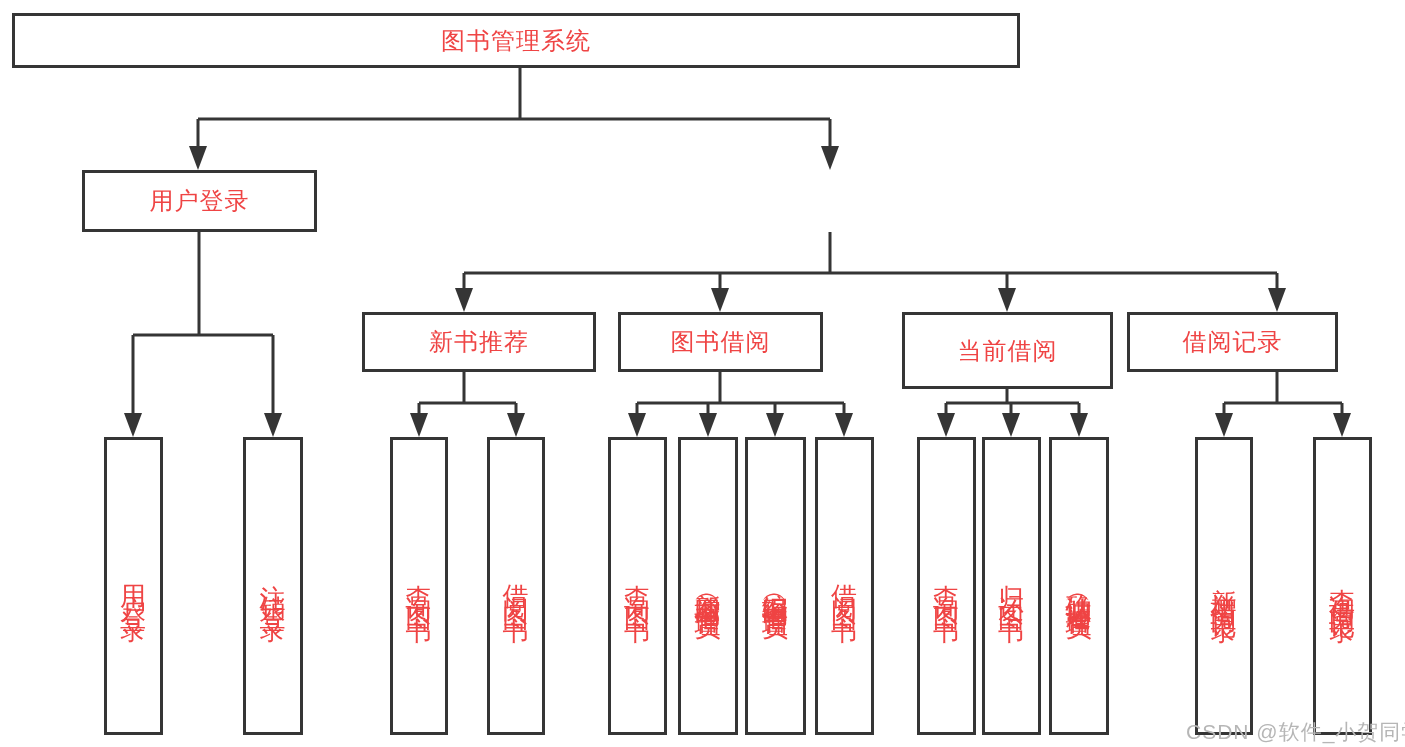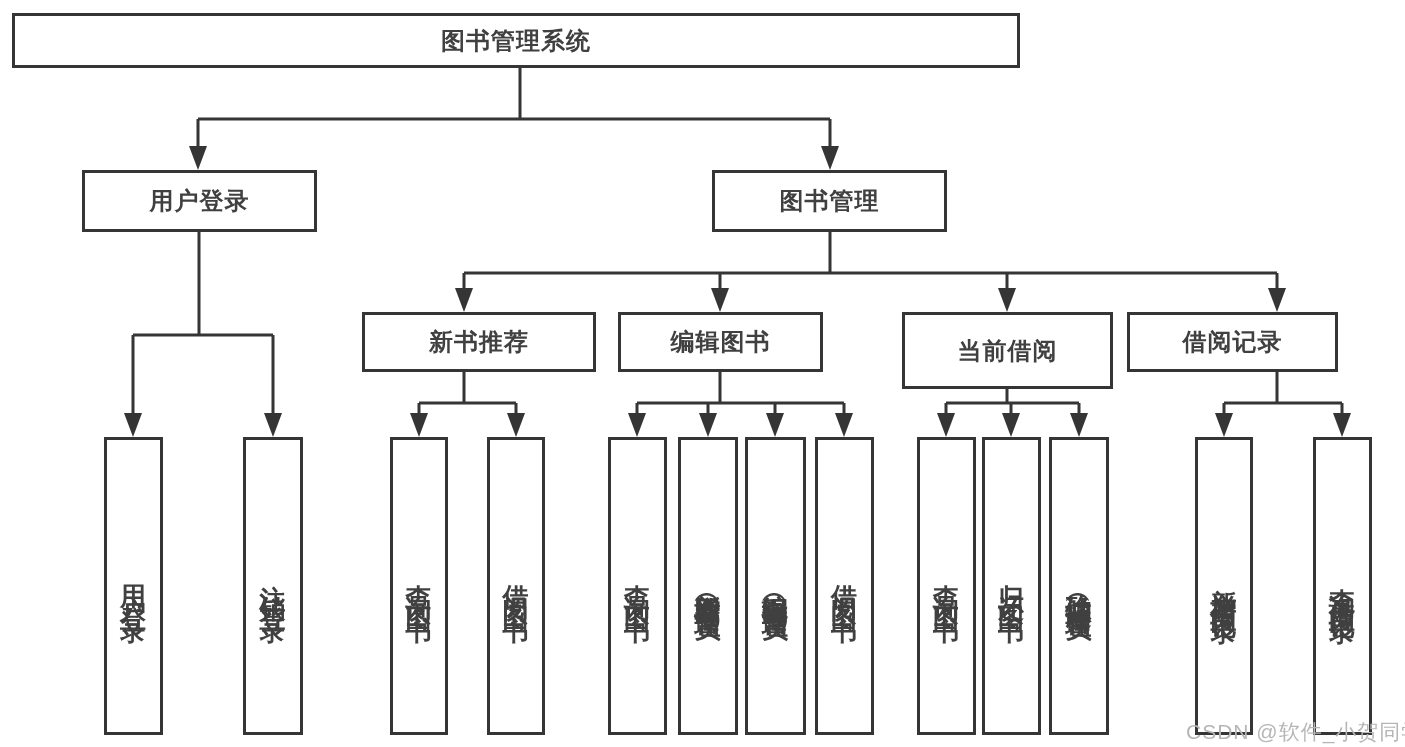--- a/index.html
+++ b/index.html
@@ -14,9 +14,8 @@
     display:flex;
     align-items:center;
     justify-content:center;
-    color:#404040;
+    color:#ef4444;
     z-index:2;
-    font-weight:bold;
   }
   .hnode{font-size:24px;letter-spacing:1px;}
   .vnode .label{

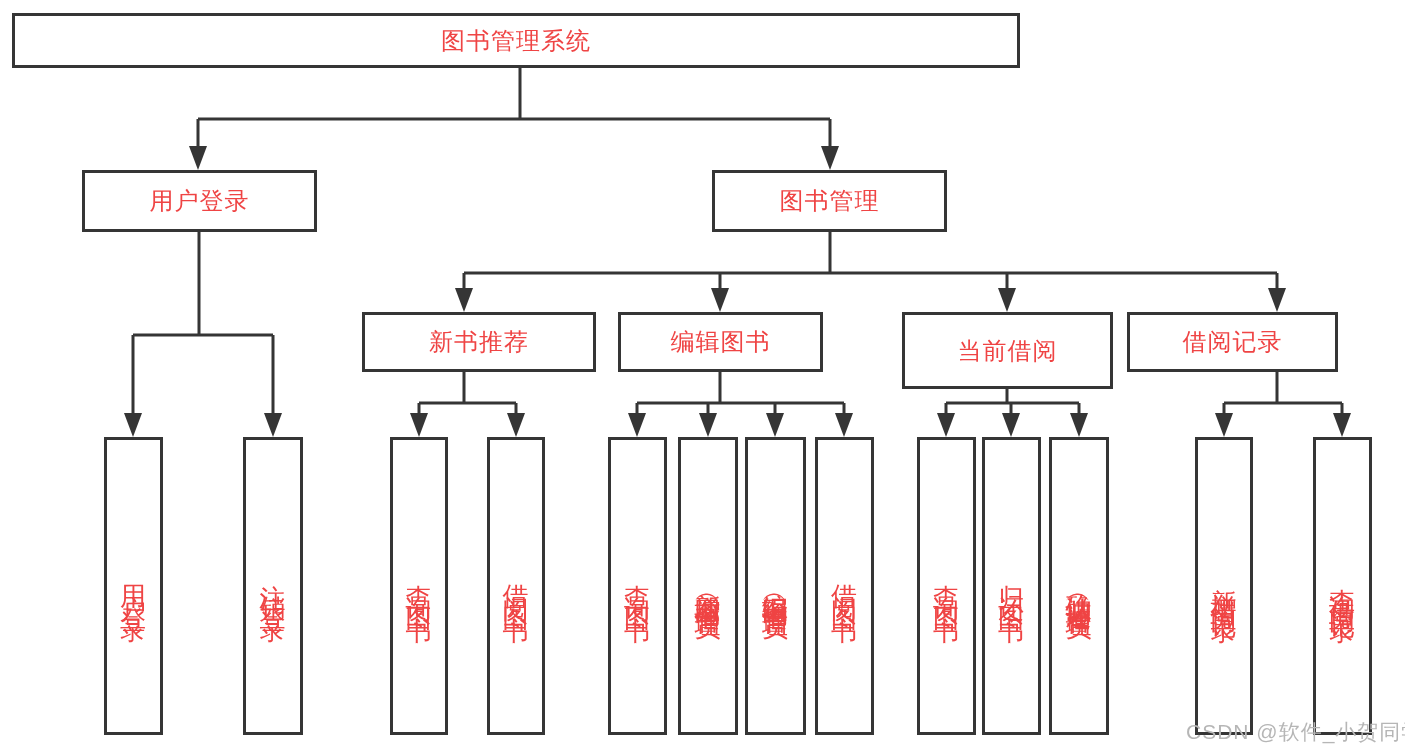--- a/index.html
+++ b/index.html
@@ -72,9 +72,6 @@
   <div class="node hnode" style="left:82px;top:170px;width:235px;height:62px">
     <span class="label">用户登录</span>
   </div>
-  <div class="node hnode" style="left:712px;top:170px;width:235px;height:62px">
-    <span class="label">图书管理</span>
-  </div>
 
   <div class="node hnode" style="left:362px;top:312px;width:234px;height:60px">
     <span class="label">新书推荐</span>

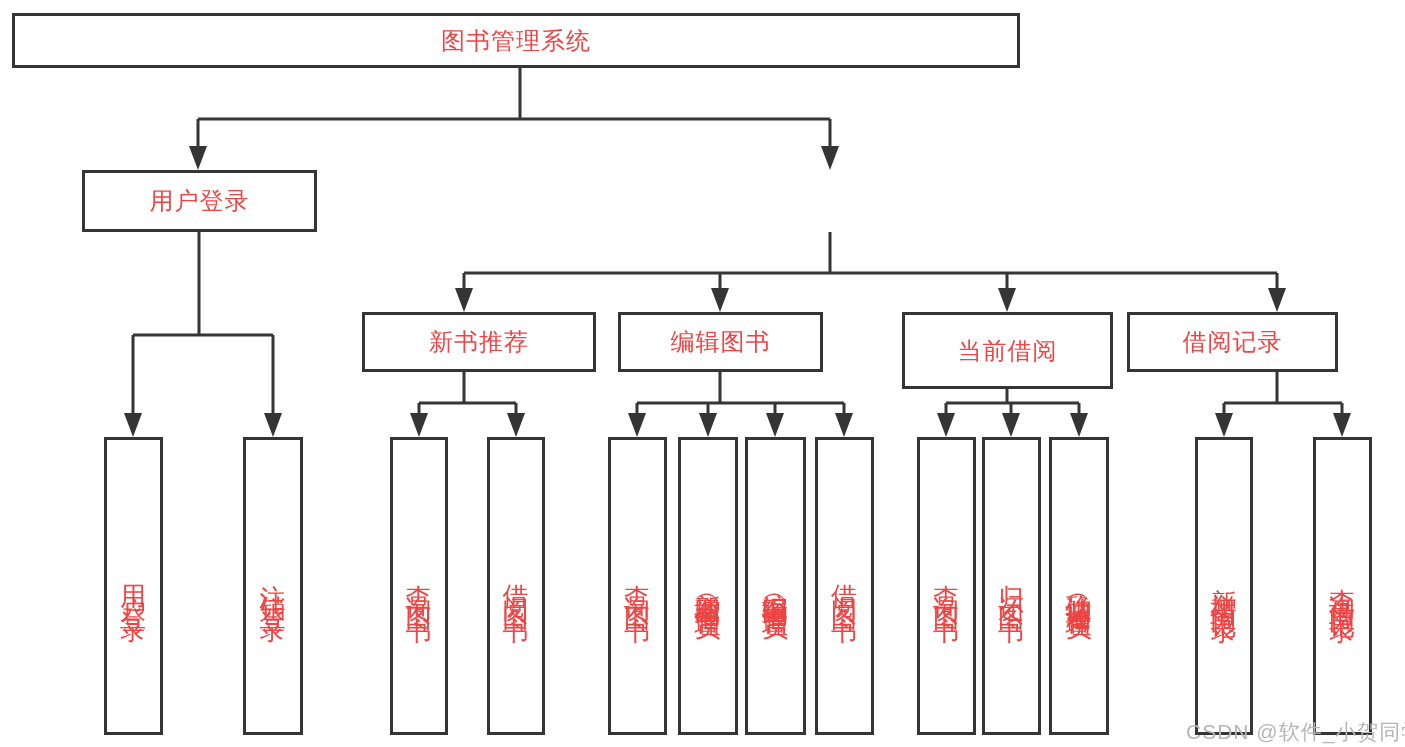--- a/index.html
+++ b/index.html
@@ -77,7 +77,7 @@
     <span class="label">新书推荐</span>
   </div>
   <div class="node hnode" style="left:618px;top:312px;width:205px;height:60px">
-    <span class="label">编辑图书</span>
+    <span class="label">图书借阅</span>
   </div>
   <div class="node hnode" style="left:902px;top:312px;width:211px;height:77px">
     <span class="label">当前借阅</span>

